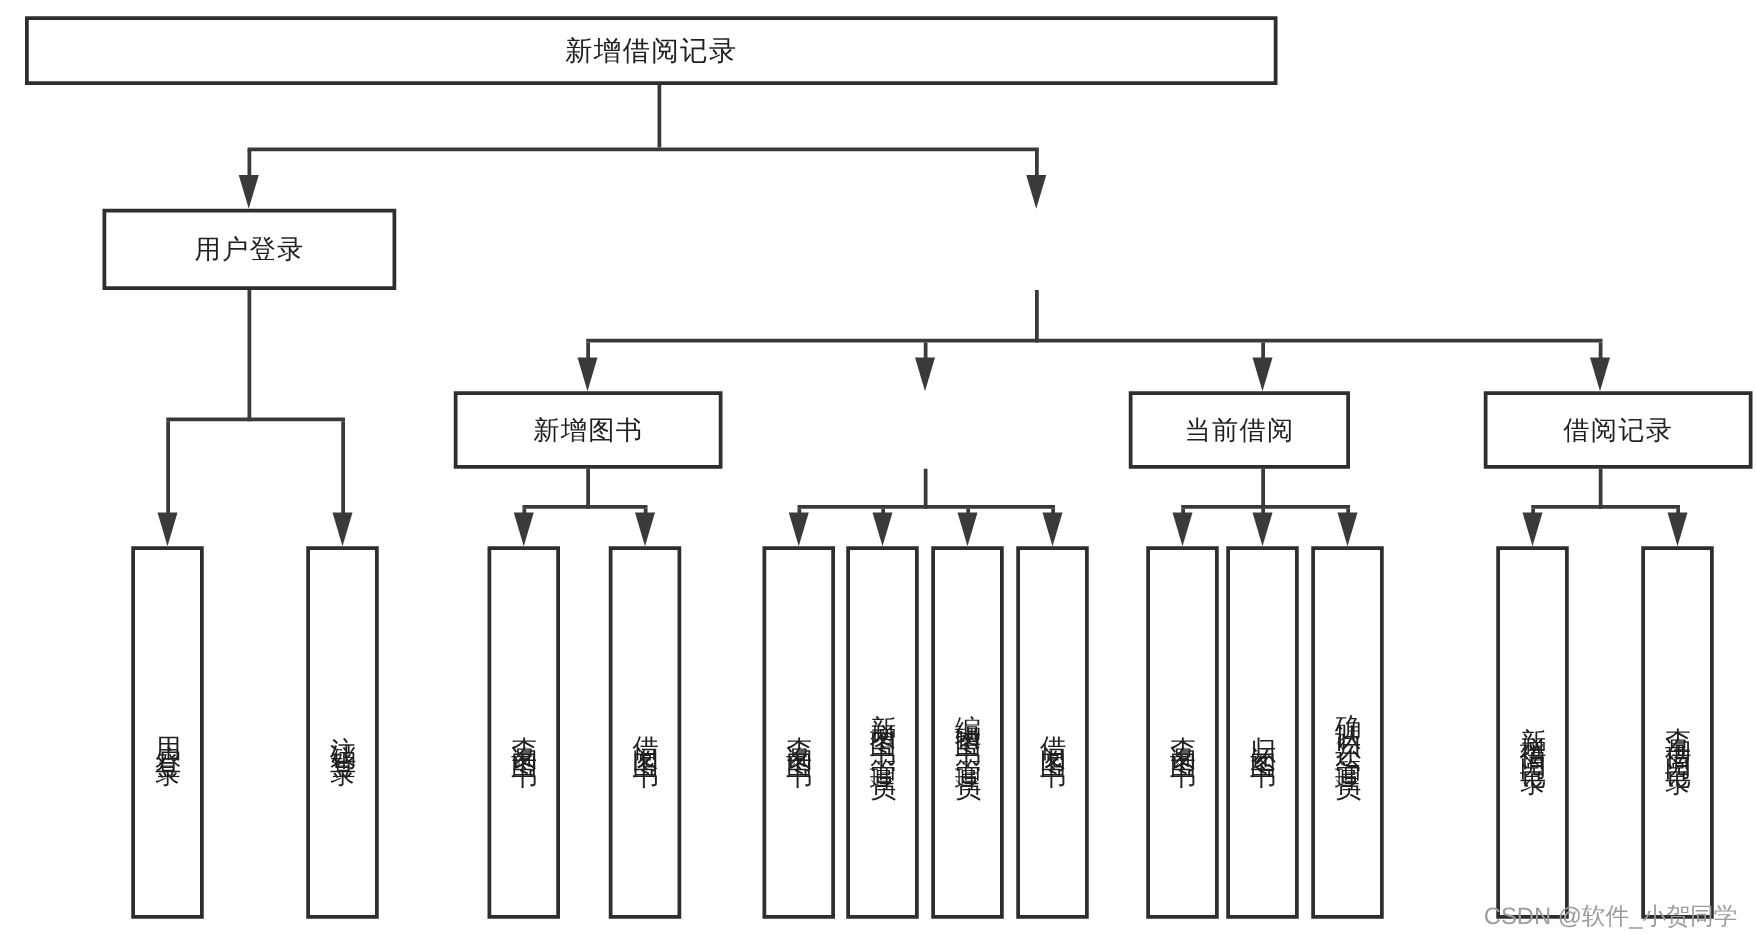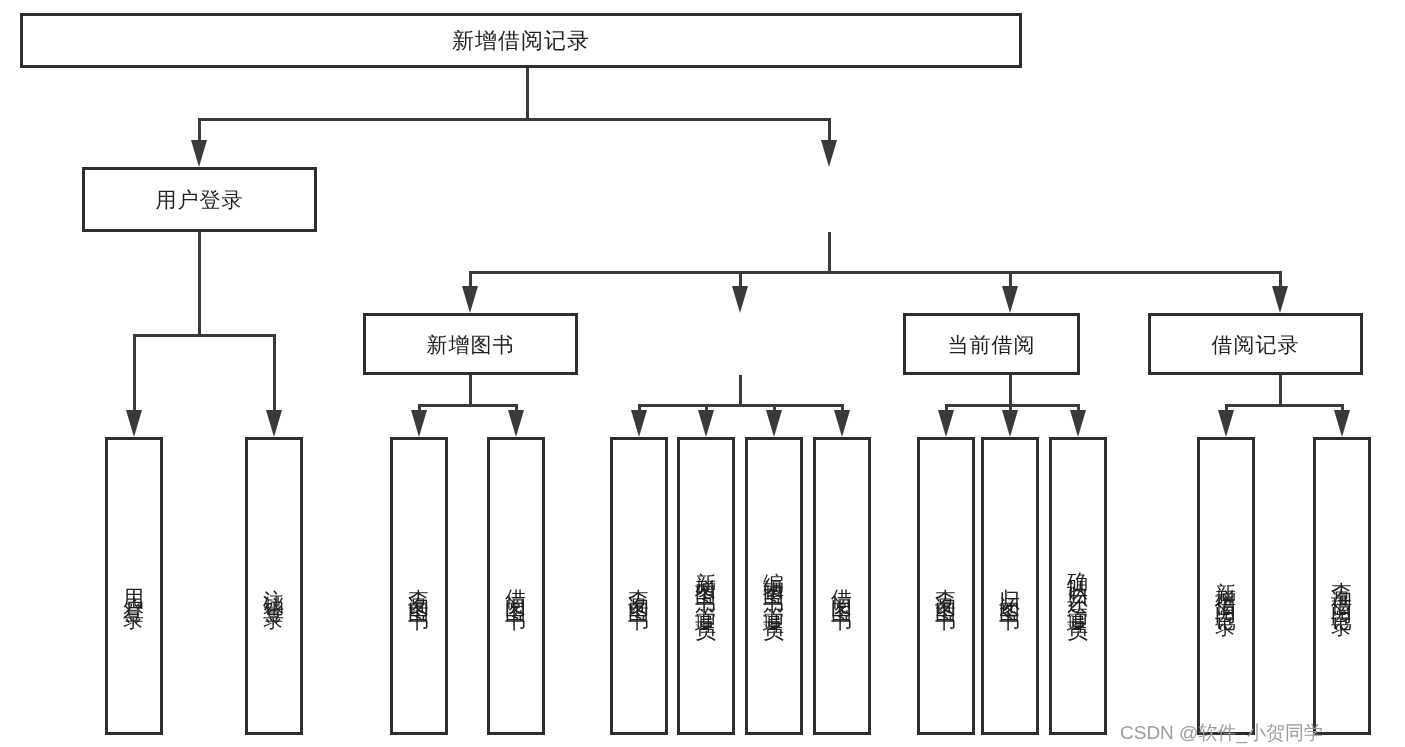--- a/index.html
+++ b/index.html
@@ -89,7 +89,7 @@
 
   <div class="box" style="left:363px;top:313px;width:215px;height:62px">新增图书</div>
   <div class="box" style="left:903px;top:313px;width:177px;height:62px">当前借阅</div>
-  <div class="box" style="left:1148px;top:313px;width:215px;height:62px">借阅记录</div>
+  <div class="box" style="left:1187px;top:313px;width:215px;height:62px">借阅记录</div>
 
   <div class="vline" style="left:469px;top:375px;height:32px"></div>
   <div class="hline" style="left:418px;top:404px;width:100px"></div>

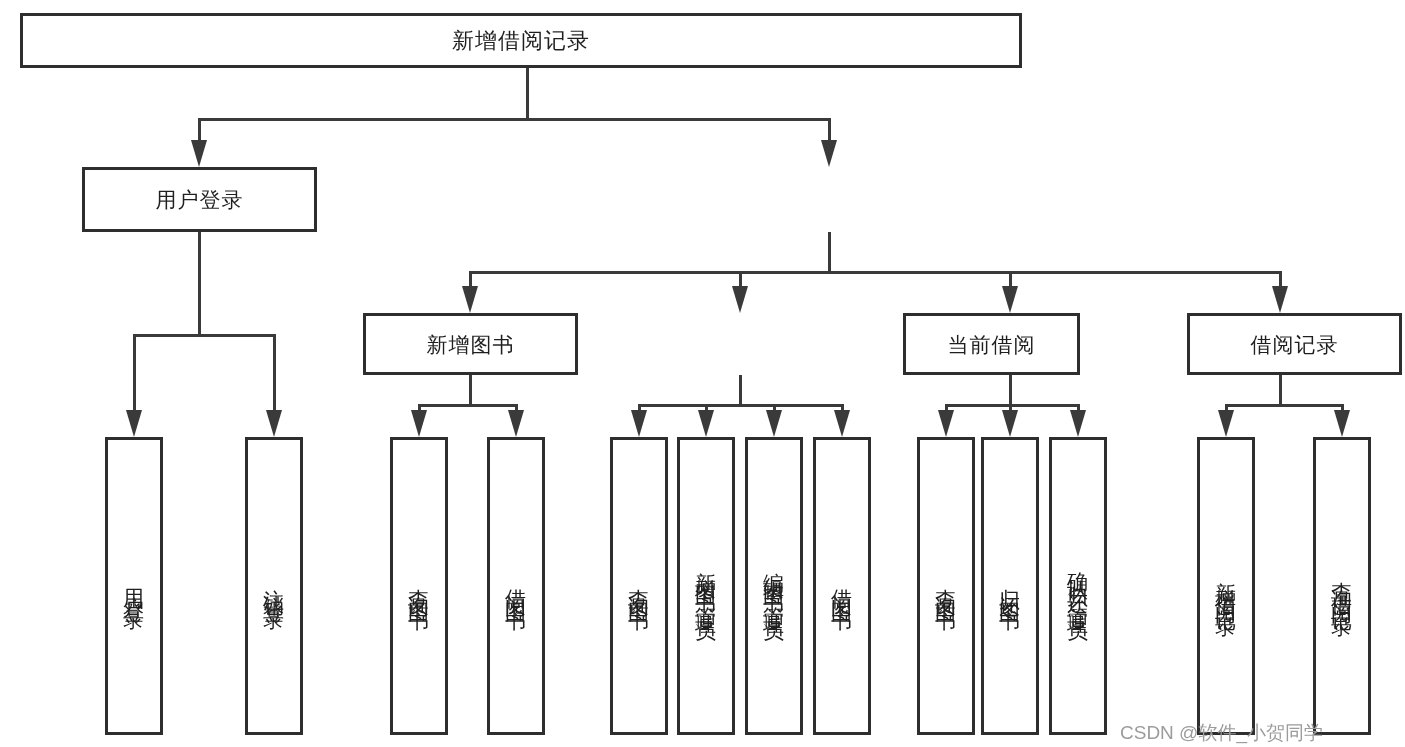--- a/index.html
+++ b/index.html
@@ -45,7 +45,7 @@
   }
   .watermark{
     position:absolute;
-    left:1120px;top:720px;
+    left:1187px;top:720px;
     font-size:19px;
     color:var(--watermark);
     letter-spacing:0px;

